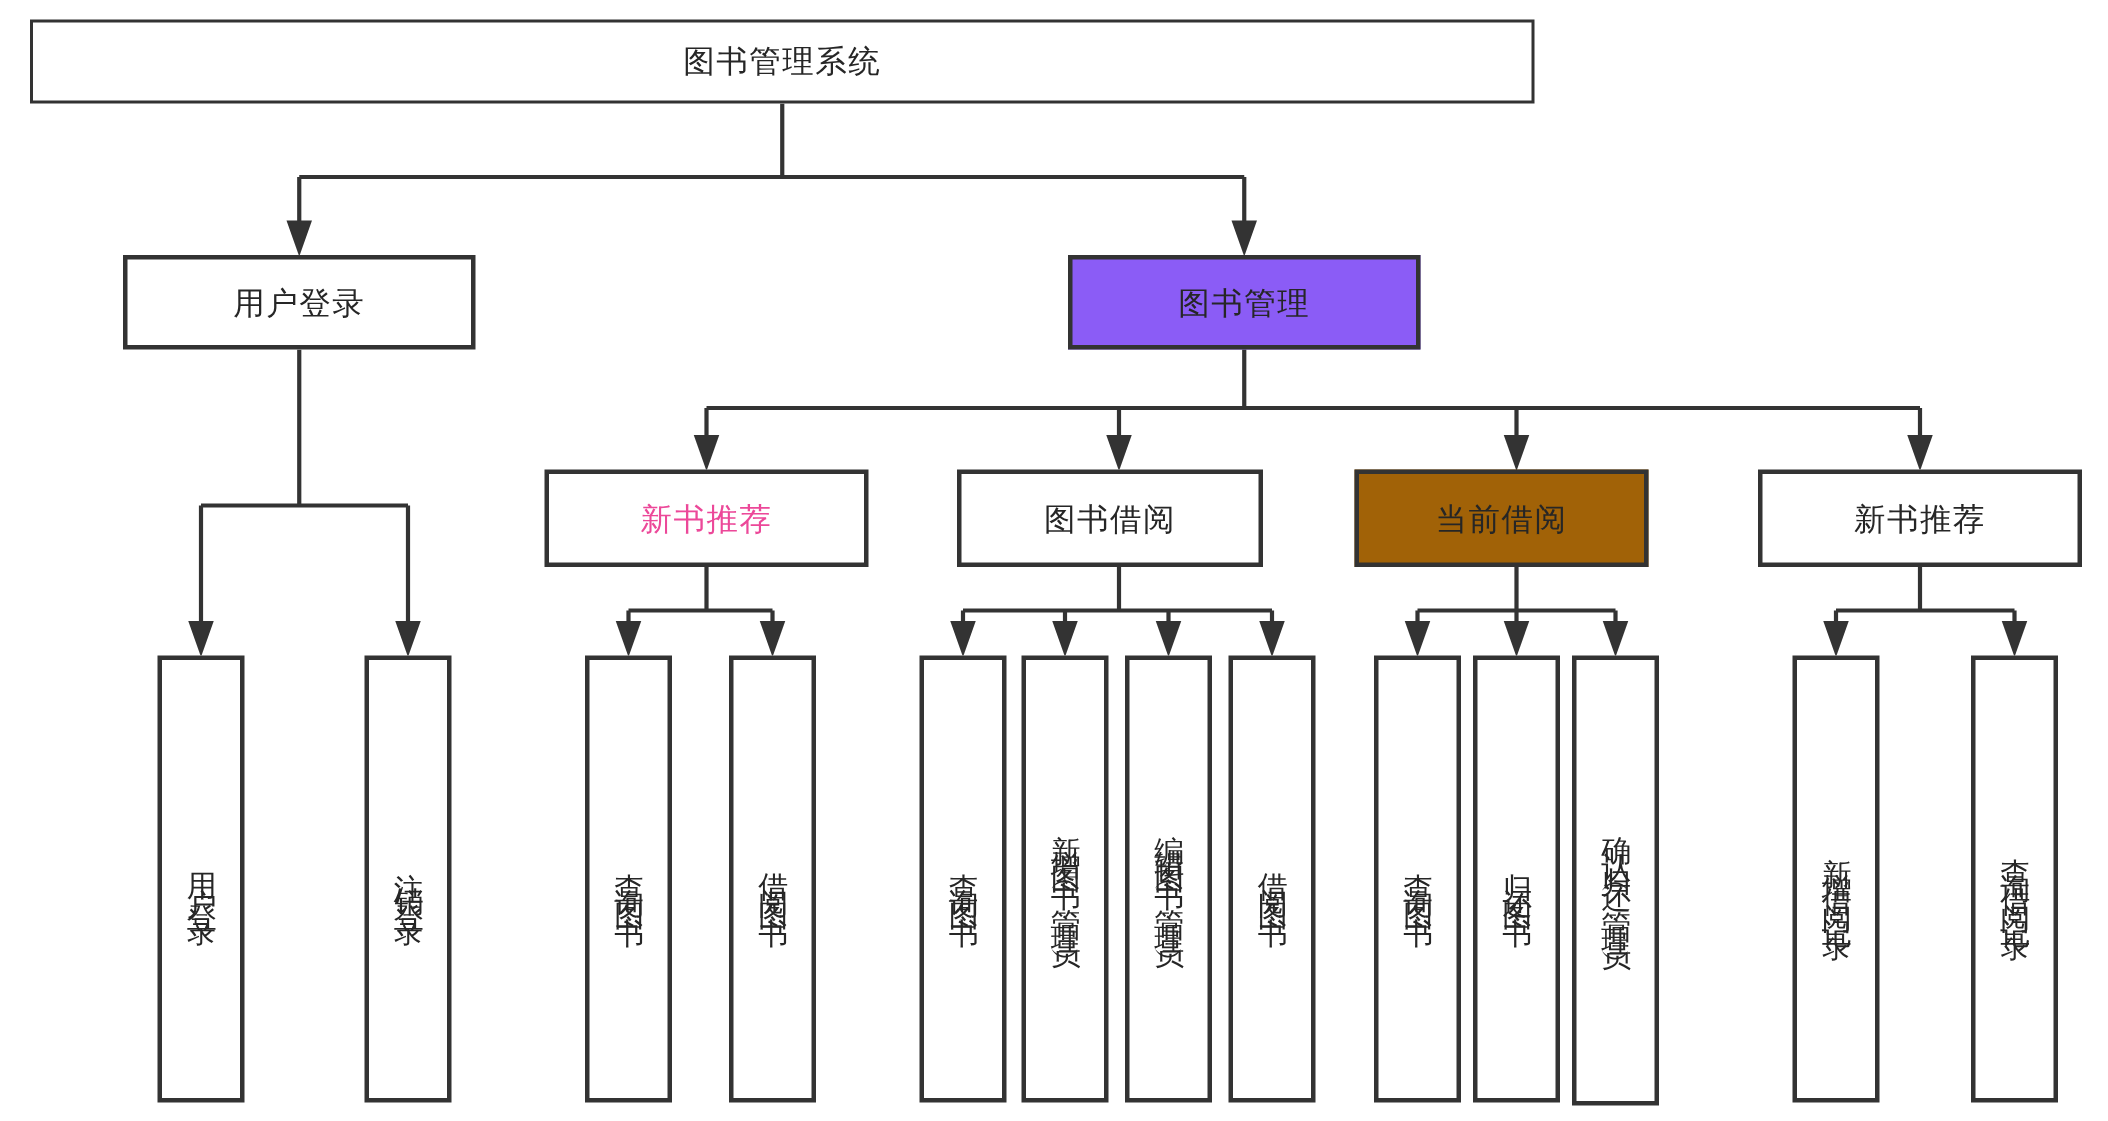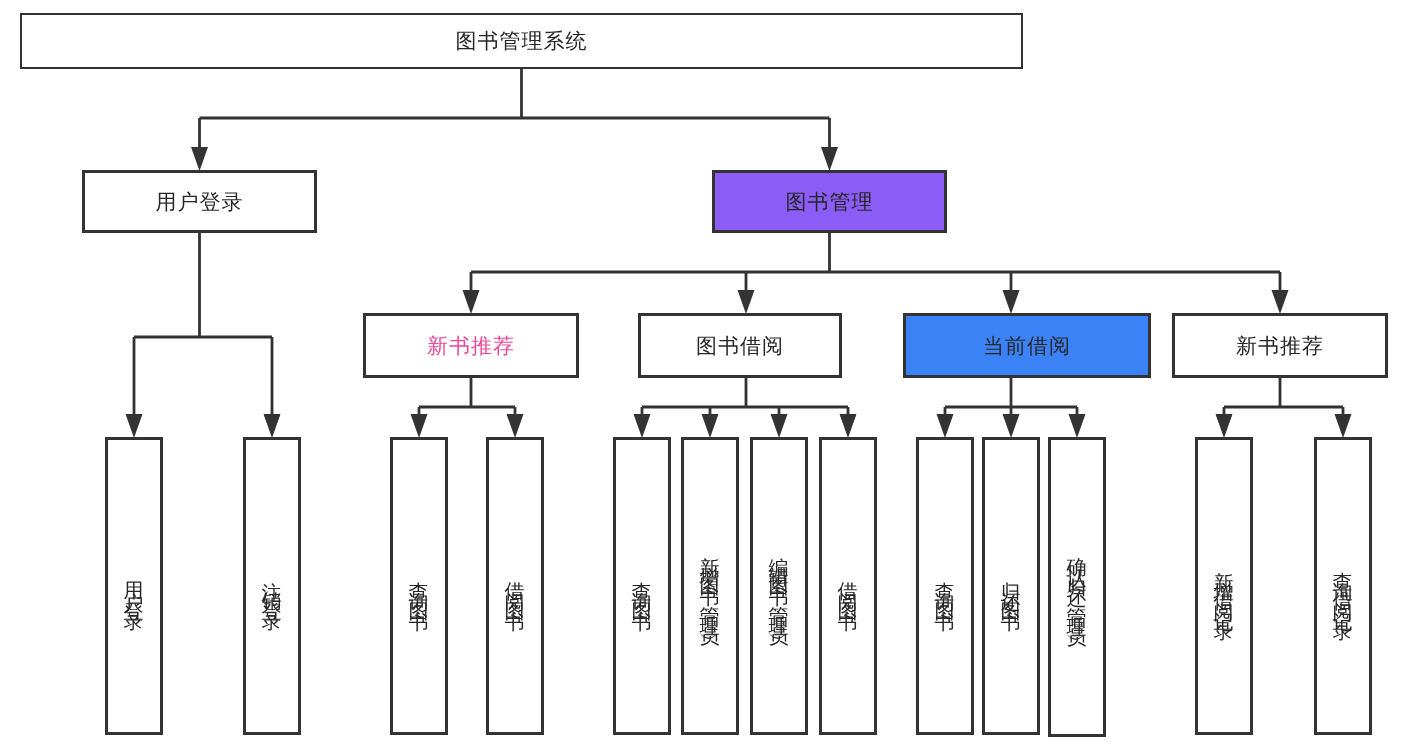--- a/index.html
+++ b/index.html
@@ -102,7 +102,7 @@
       <div class="node h" style="left: 638px; top: 313px; width: 204px; height: 65px; border-color: rgb(51, 51, 51); background: rgb(255, 255, 255); color: rgb(38, 38, 38);">
         <span>图书借阅</span>
       </div>
-      <div class="node h" style="left: 903px; top: 313px; width: 248px; height: 65px; border-color: rgb(51, 51, 51); background: #3b82f6; color: rgb(38, 38, 38);">
+      <div class="node h" style="left: 903px; top: 313px; width: 196px; height: 65px; border-color: rgb(51, 51, 51); background: #a16207; color: rgb(38, 38, 38);">
         <span>当前借阅</span>
       </div>
       <div class="node h" style="left: 1172px; top: 313px; width: 216px; height: 65px; border-color: rgb(51, 51, 51); background: rgb(255, 255, 255); color: rgb(38, 38, 38);">

